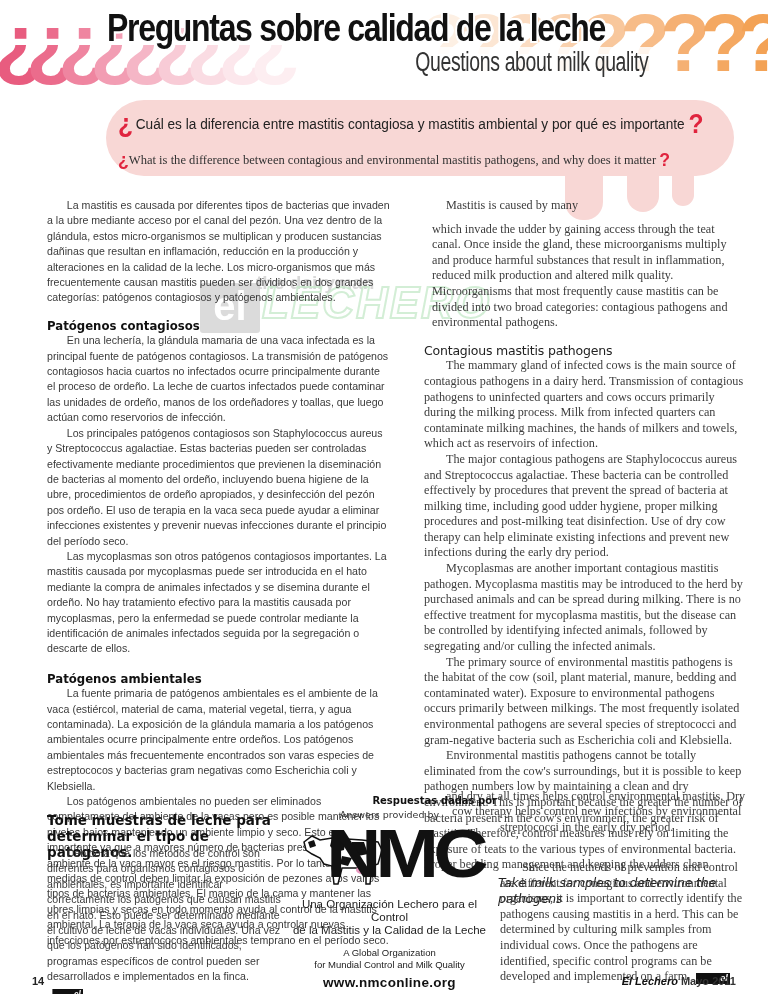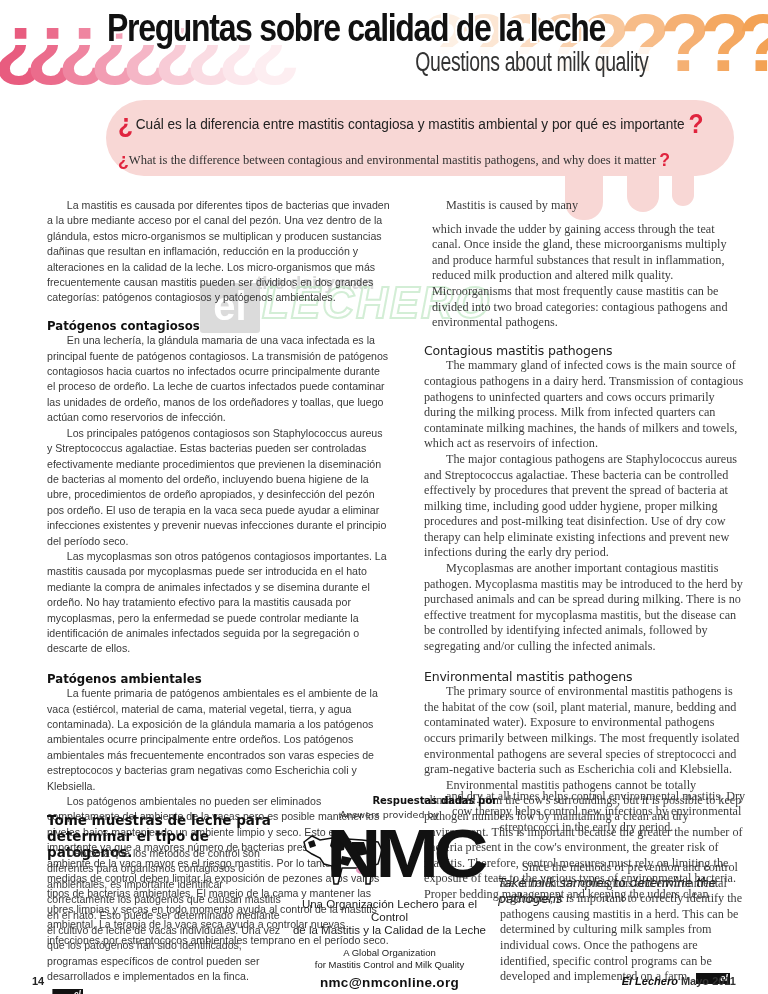--- a/index.html
+++ b/index.html
@@ -121,7 +121,6 @@
   <p class="para">The mammary gland of infected cows is the main source of contagious pathogens in a dairy herd. Transmission of contagious pathogens to uninfected quarters and cows occurs primarily during the milking process. Milk from infected quarters can contaminate milking machines, the hands of milkers and towels, which act as reservoirs of infection.</p>
   <p class="para">The major contagious pathogens are Staphylococcus aureus and Streptococcus agalactiae. These bacteria can be controlled effectively by procedures that prevent the spread of bacteria at milking time, including good udder hygiene, proper milking procedures and post-milking teat disinfection. Use of dry cow therapy can help eliminate existing infections and prevent new infections during the early dry period.</p>
   <p class="para">Mycoplasmas are another important contagious mastitis pathogen. Mycoplasma mastitis may be introduced to the herd by purchased animals and can be spread during milking. There is no effective treatment for mycoplasma mastitis, but the disease can be controlled by identifying infected animals, followed by segregating and/or culling the infected animals.</p>
-  <p class="h-en" style="margin-top:14px;">Environmental mastitis pathogens</p>
   <p class="para">The primary source of environmental mastitis pathogens is the habitat of the cow (soil, plant material, manure, bedding and contaminated water). Exposure to environmental pathogens occurs primarily between milkings. The most frequently isolated environmental pathogens are several species of streptococci and gram-negative bacteria such as Escherichia coli and Klebsiella.</p>
   <p class="para">Environmental mastitis pathogens cannot be totally eliminated from the cow's surroundings, but it is possible to keep pathogen numbers low by maintaining a clean and dry environment. This is important because the greater the number of bacteria present in the cow's environment, the greater risk of mastitis. Therefore, control measures must rely on limiting the exposure of teats to the various types of environmental bacteria. Proper bedding management and keeping the udders clean</p>
 </div>

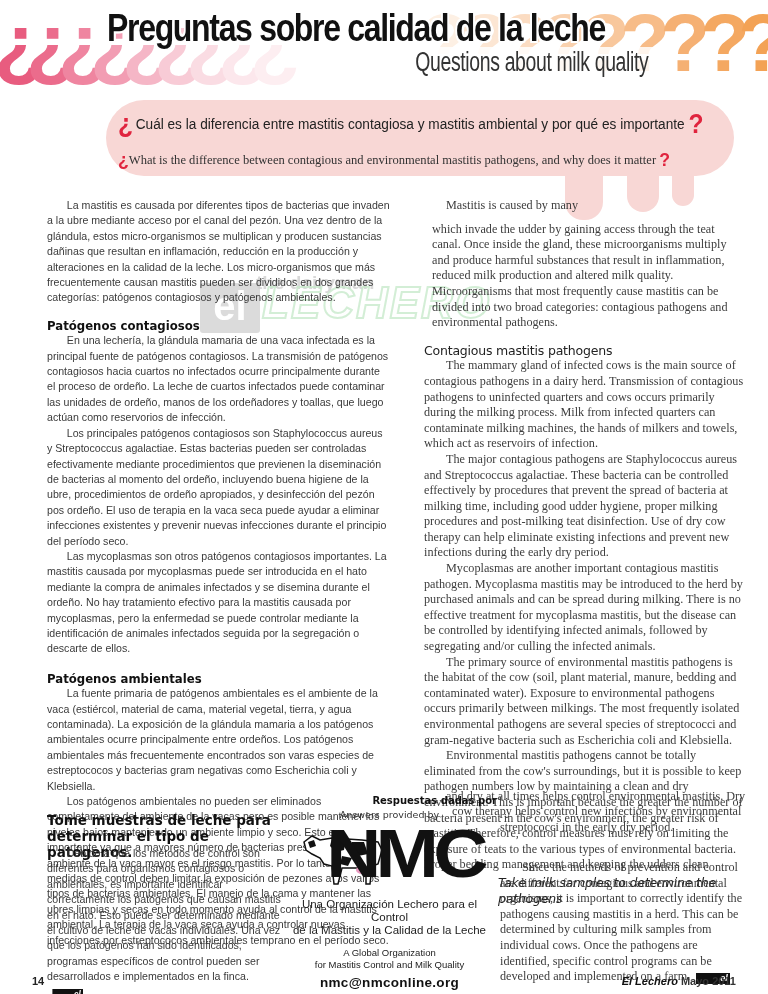--- a/index.html
+++ b/index.html
@@ -155,7 +155,7 @@
   </div>
   <div class="org-en">
     <div>A Global Organization</div>
-    <div>for Mastitis Control and Milk Quality</div>
+    <div>for Mundial Control and Milk Quality</div>
   </div>
   <div class="web">
     <div>nmc@nmconline.org</div>

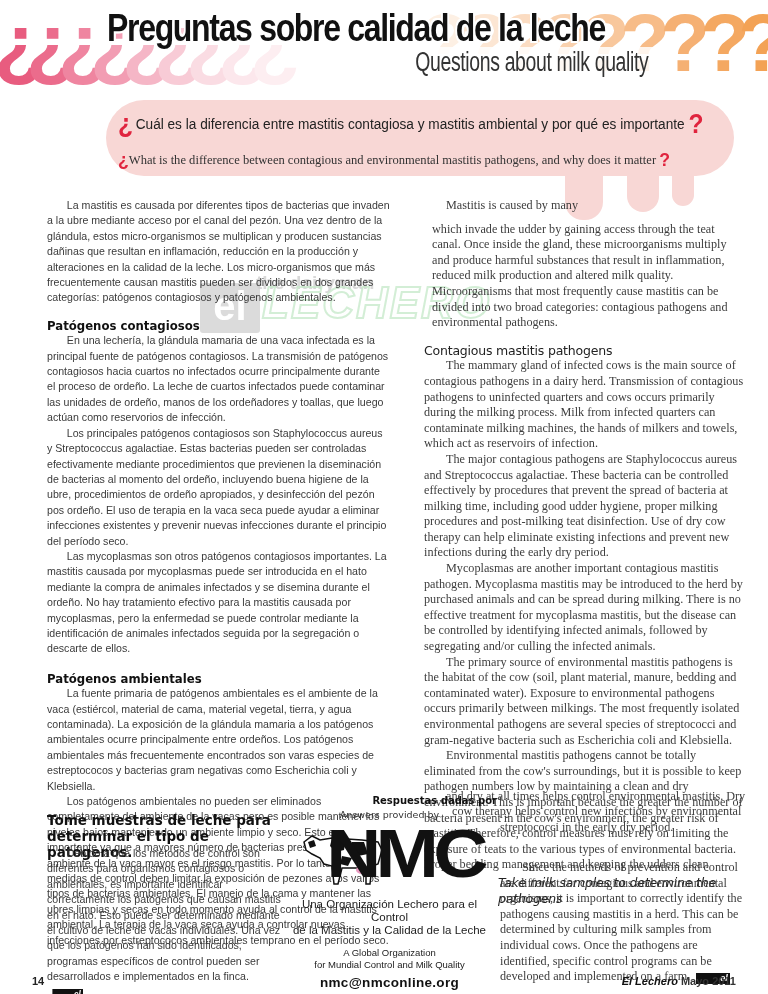--- a/index.html
+++ b/index.html
@@ -158,6 +158,7 @@
     <div>for Mundial Control and Milk Quality</div>
   </div>
   <div class="web">
+    <div>www.nmconline.org</div>
     <div>nmc@nmconline.org</div>
   </div>
 </div>

